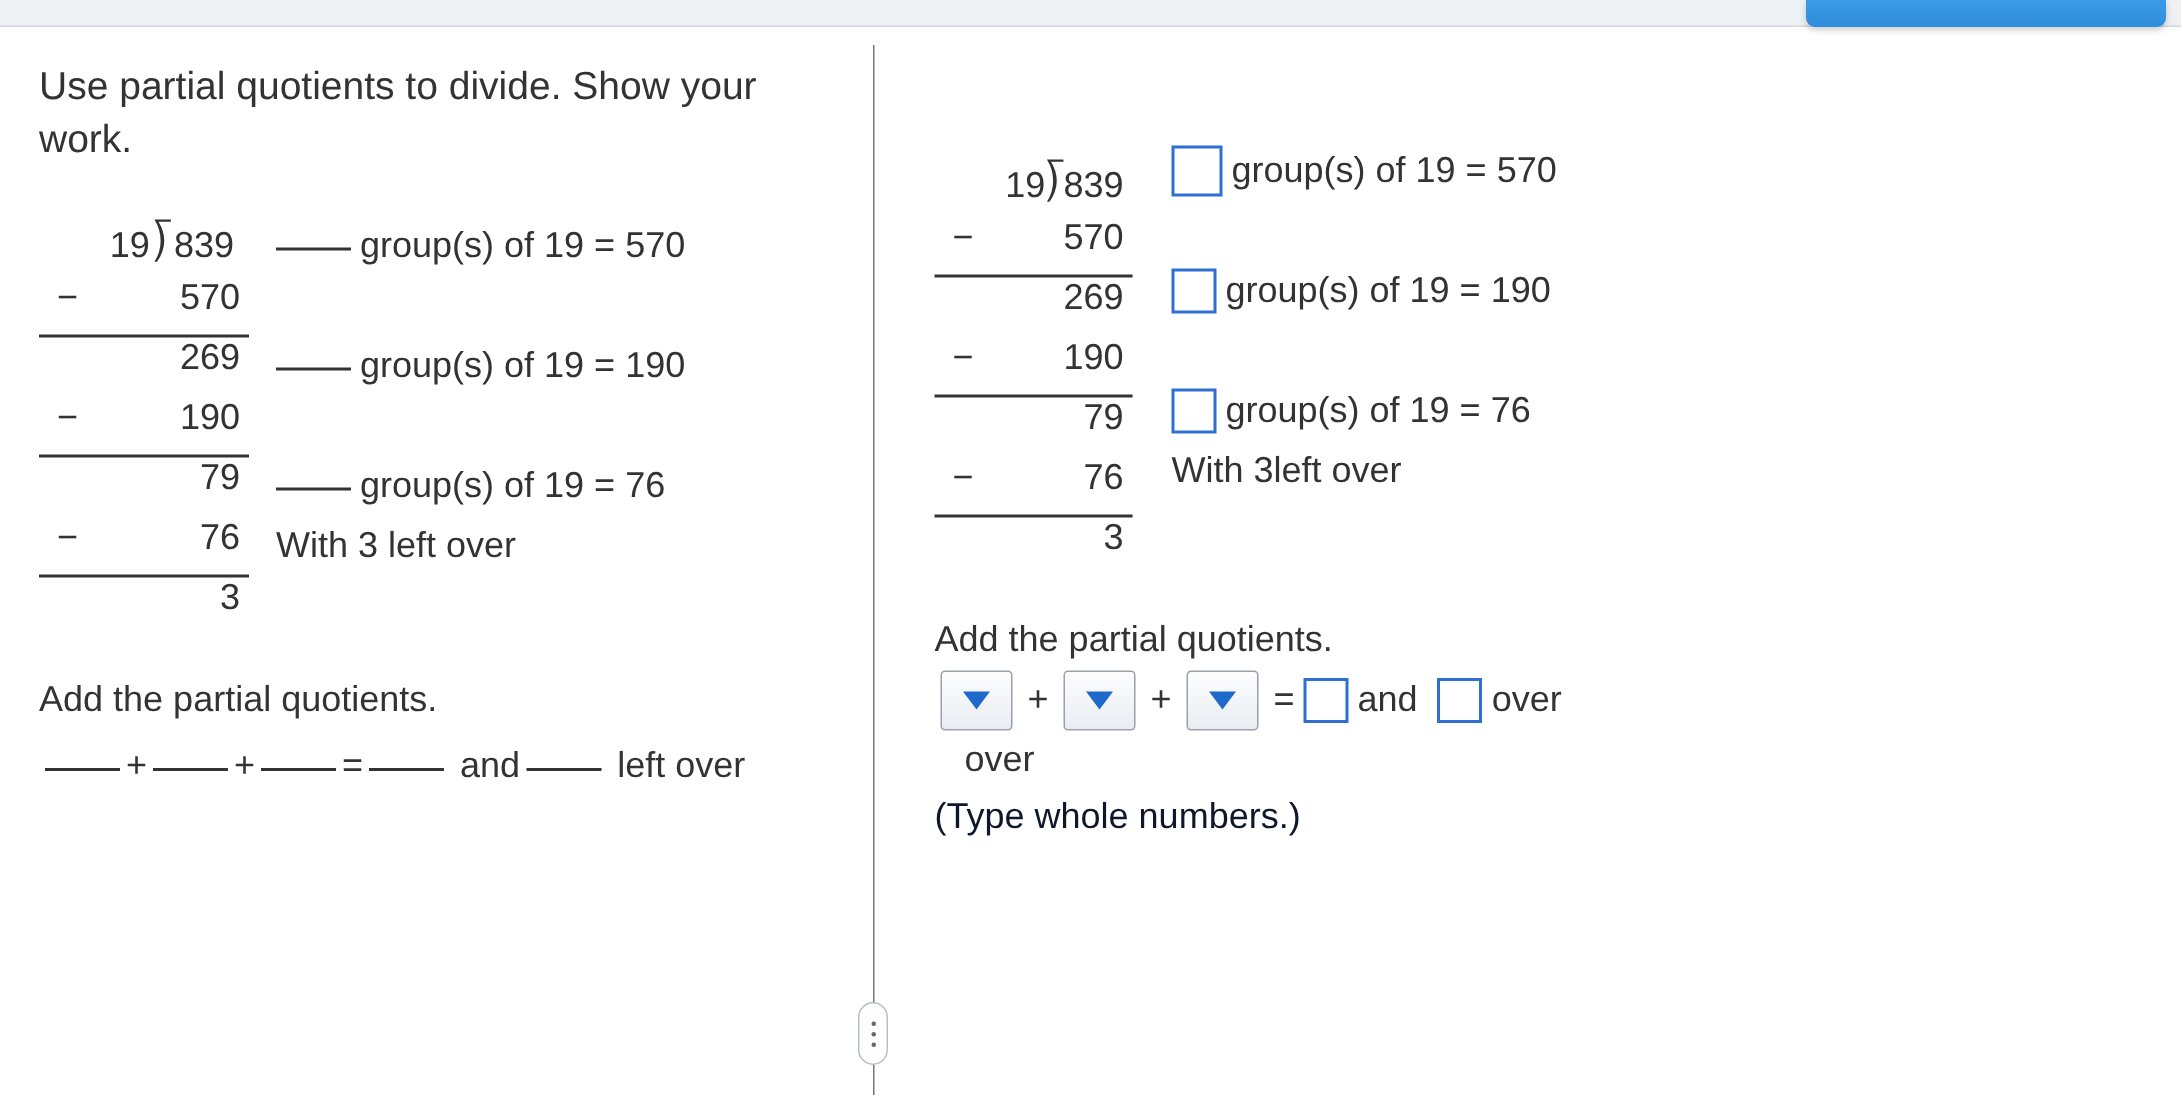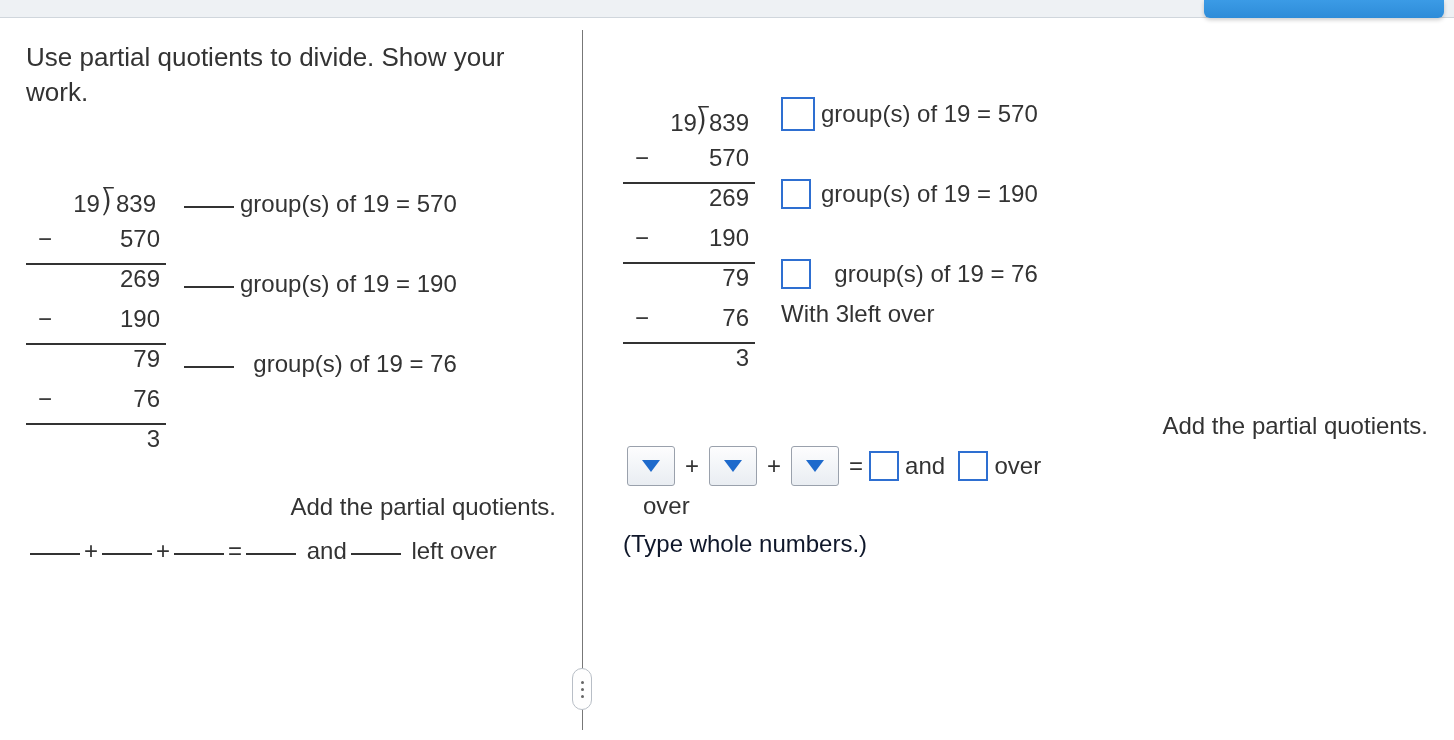--- a/index.html
+++ b/index.html
@@ -56,7 +56,7 @@
   }
   .handle span { width:3px; height:3px; background:#666; border-radius:50%; }
   .right-col { flex: 1; padding-left: 40px; padding-top: 34px; }
-  .instr { margin-bottom: 40px; line-height: 1.35; }
+  .instr { line-height: 1.35; }
   .instr2 { margin-top: 28px; margin-bottom: 6px; text-align: right; }
   .ldiv-row, .rdiv-row {
     display: flex; align-items: baseline;

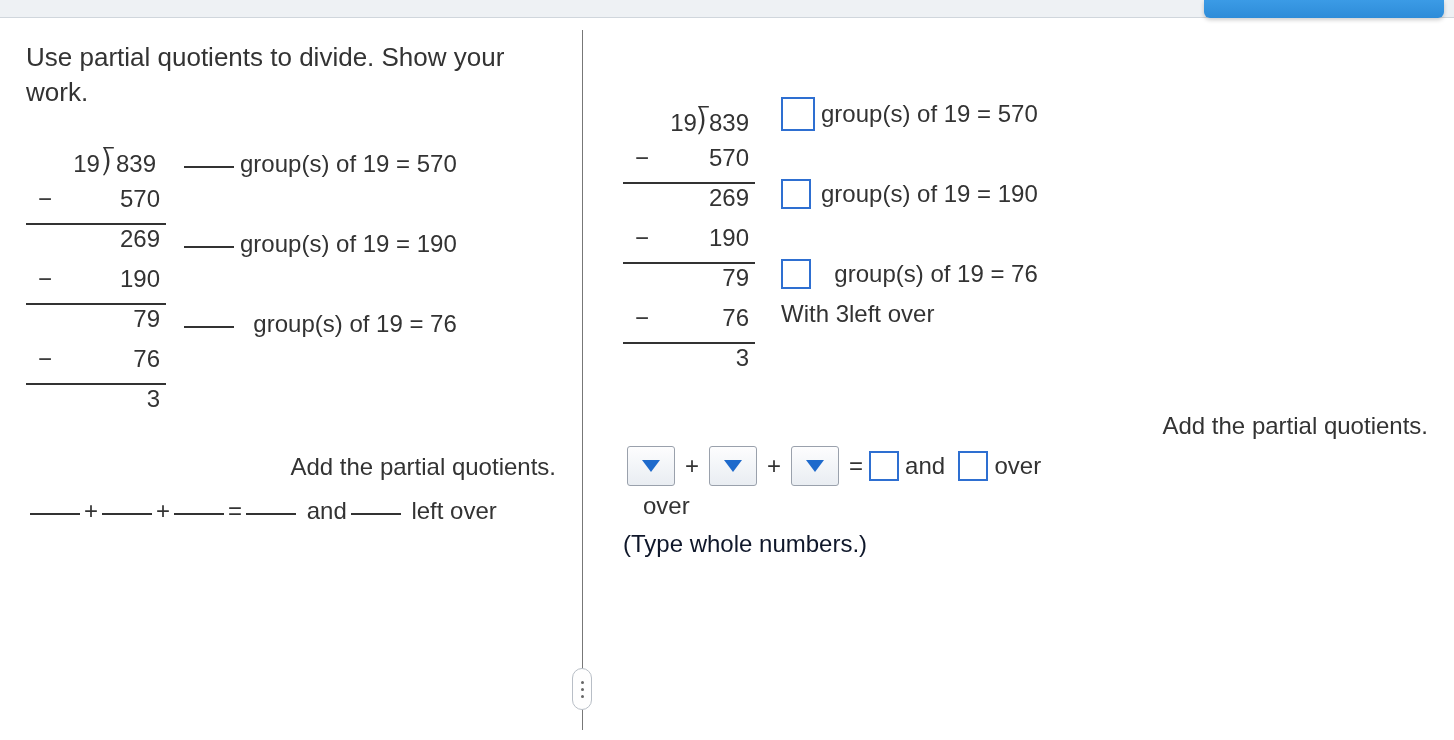--- a/index.html
+++ b/index.html
@@ -87,7 +87,7 @@
   }
   .annot-col { padding-left: 18px; }
   .annot-col .annot {
-    height: 40px; display: flex; align-items: baseline; justify-content: space-between;
+    height: 40px; display: flex; align-items: baseline;
   }
   .blank-line {
     display: inline-block;

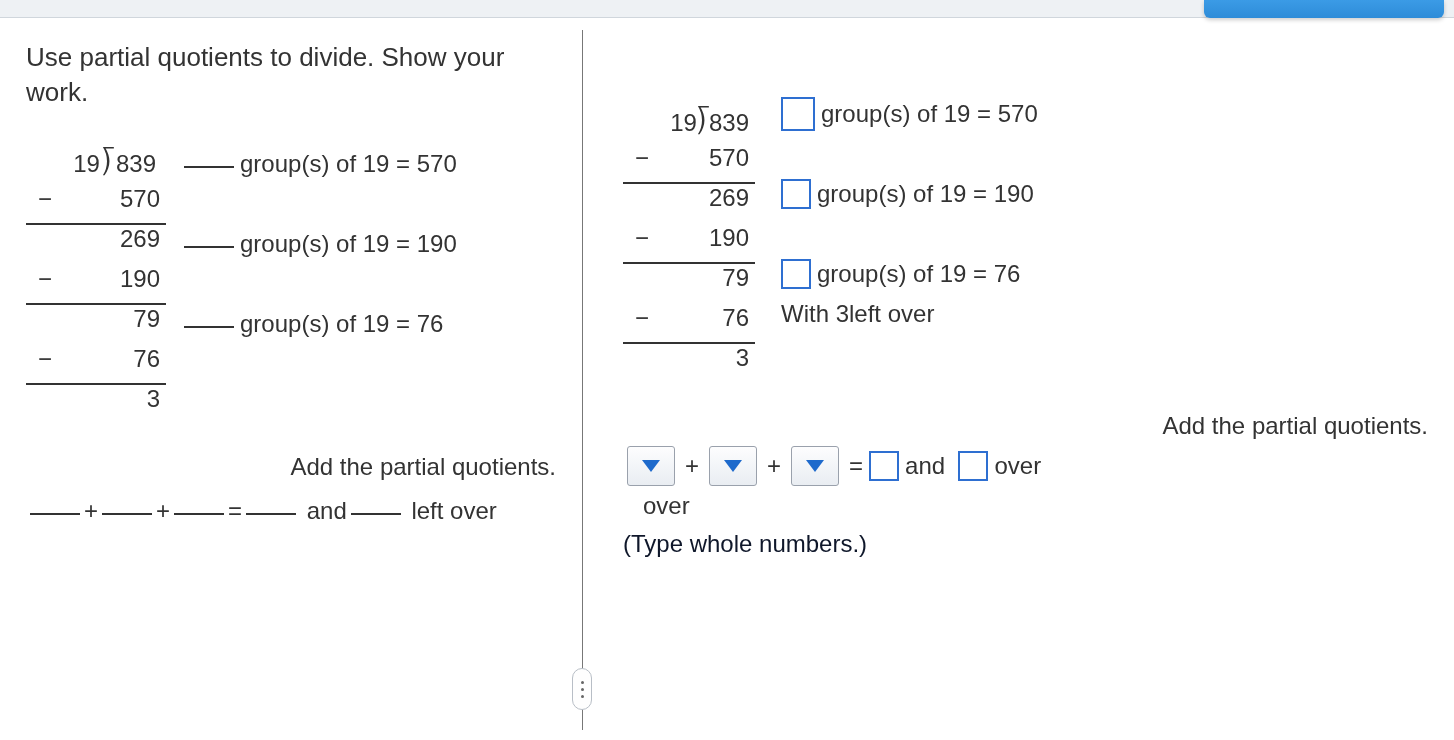--- a/index.html
+++ b/index.html
@@ -195,6 +195,9 @@
         <div class="annot">
             <span class="blank-line"></span>
             <span>group(s) of 19 = 76</span>
+          </div>
+        <div class="annot">
+            <span>With 3 left over</span>
           </div>
       </div>
     </div>

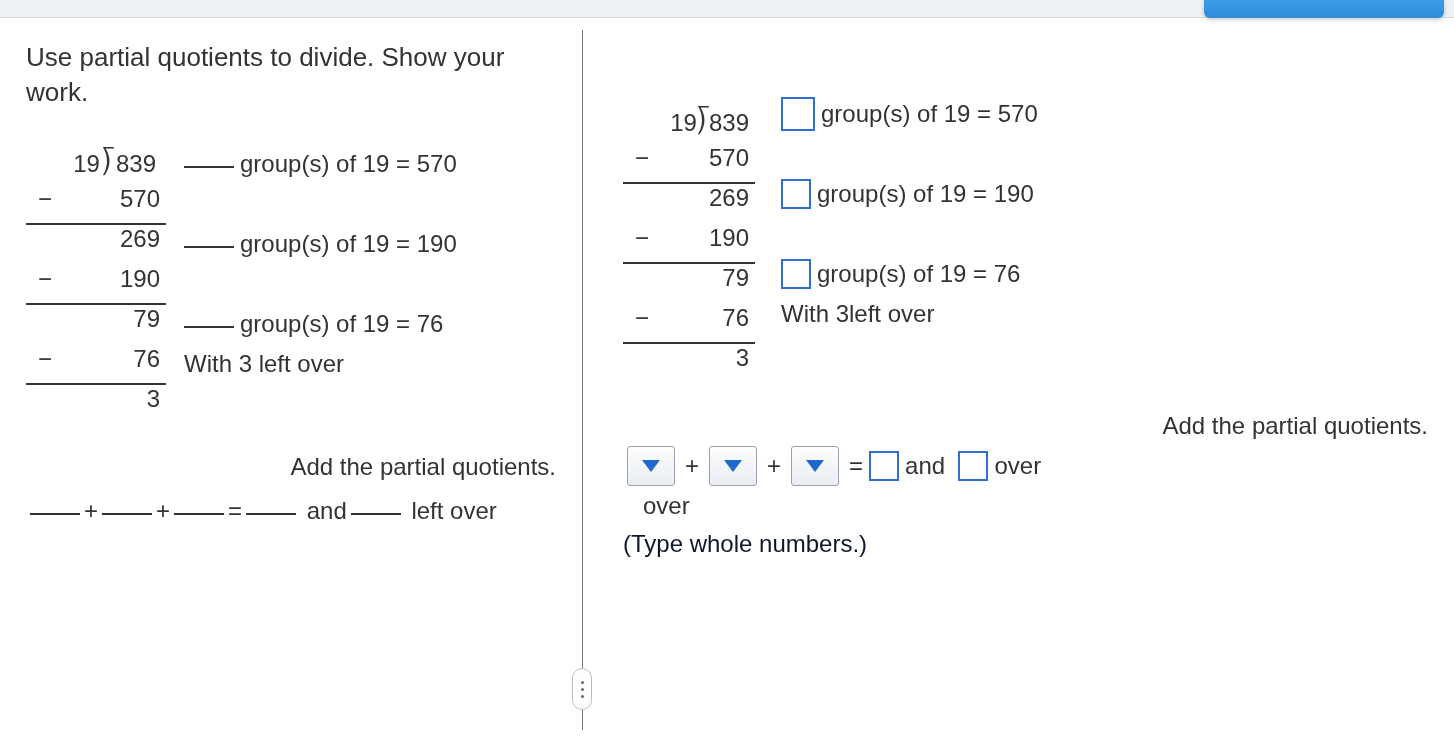--- a/index.html
+++ b/index.html
@@ -57,7 +57,7 @@
   .handle span { width:3px; height:3px; background:#666; border-radius:50%; }
   .right-col { flex: 1; padding-left: 40px; padding-top: 34px; }
   .instr { line-height: 1.35; }
-  .instr2 { margin-top: 28px; margin-bottom: 6px; text-align: right; }
+  .instr2 { margin-top: 28px; margin-bottom: 6px; }
   .ldiv-row, .rdiv-row {
     display: flex; align-items: baseline;
   }

